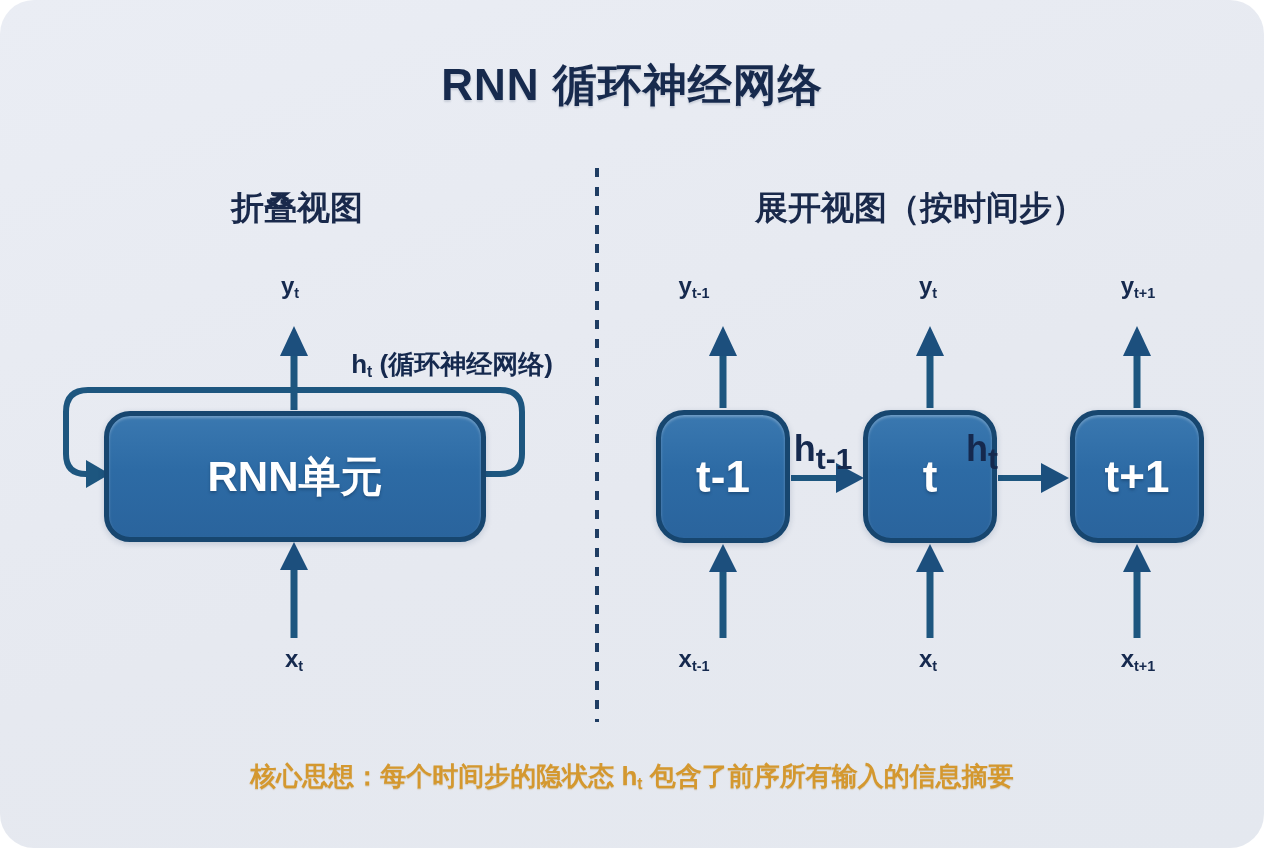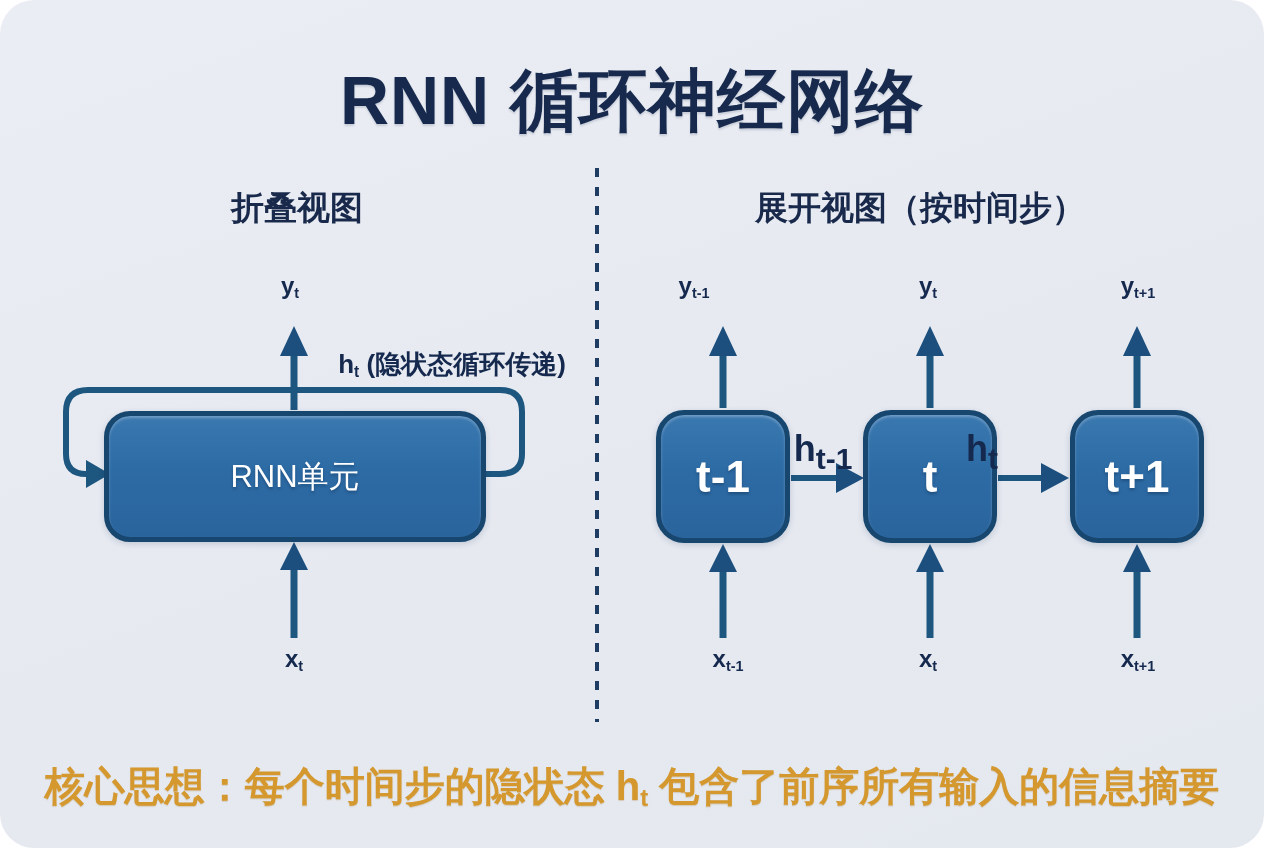--- a/index.html
+++ b/index.html
@@ -26,7 +26,7 @@
 
   .title {
     left: 632px; top: 56px;
-    font-size: 68px; font-weight: 800;
+    font-size: 44px; font-weight: 800;
     color: #172a4d; letter-spacing: 1px;
     white-space: nowrap;
     text-shadow: 0 2px 2px rgba(23,42,77,0.15);

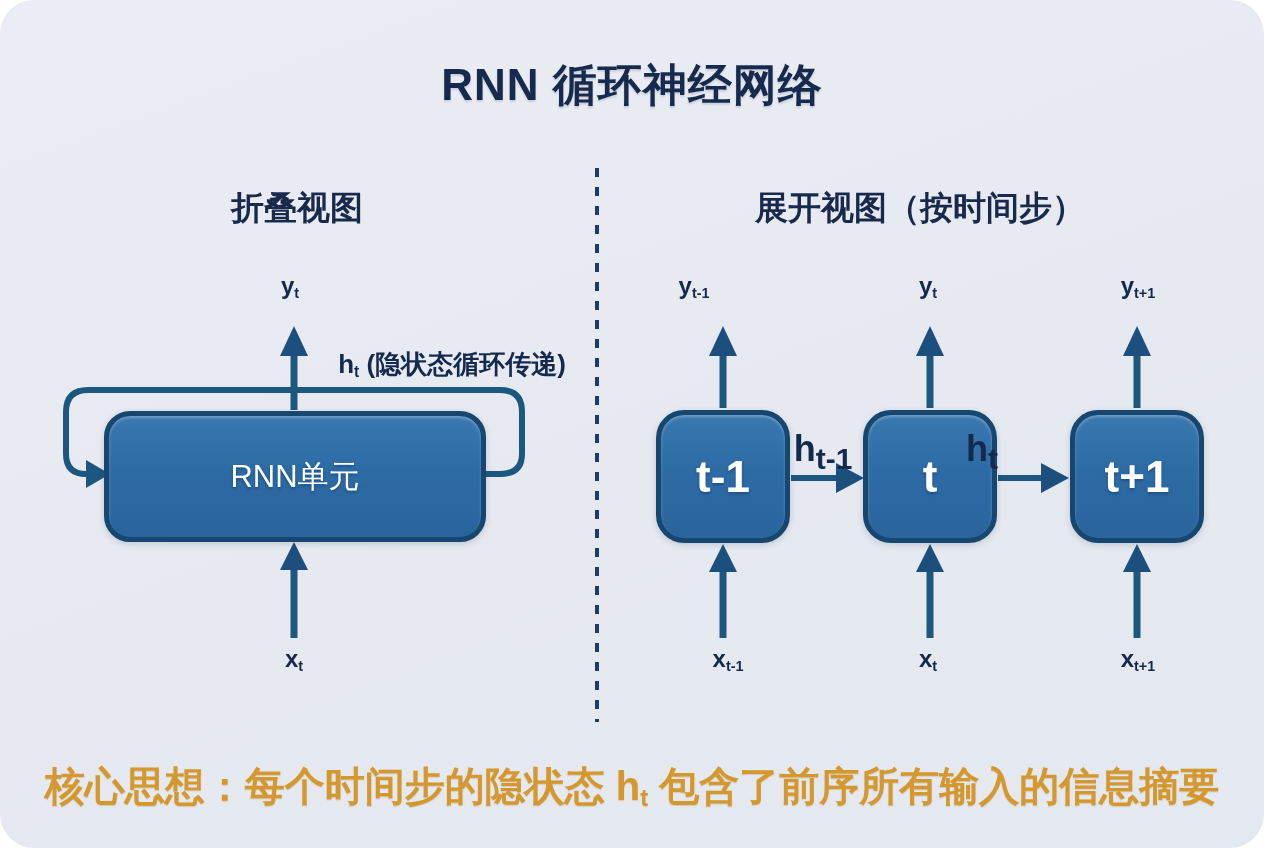--- a/index.html
+++ b/index.html
@@ -156,7 +156,7 @@
 
   <div class="abs center-x side-label" style="left:290px; top:272px"><span>y</span><sub>t</sub></div>
 
-  <div class="abs center-x loop-label"><span>h</span><sub>t</sub><span> (隐状态循环传递)</span></div>
+  <div class="abs center-x loop-label"><span>h</span><sub>t</sub><span> (循环神经网络)</span></div>
 
   <div class="abs cell-box rnn-box">
     <div class="cell-title">RNN单元</div>

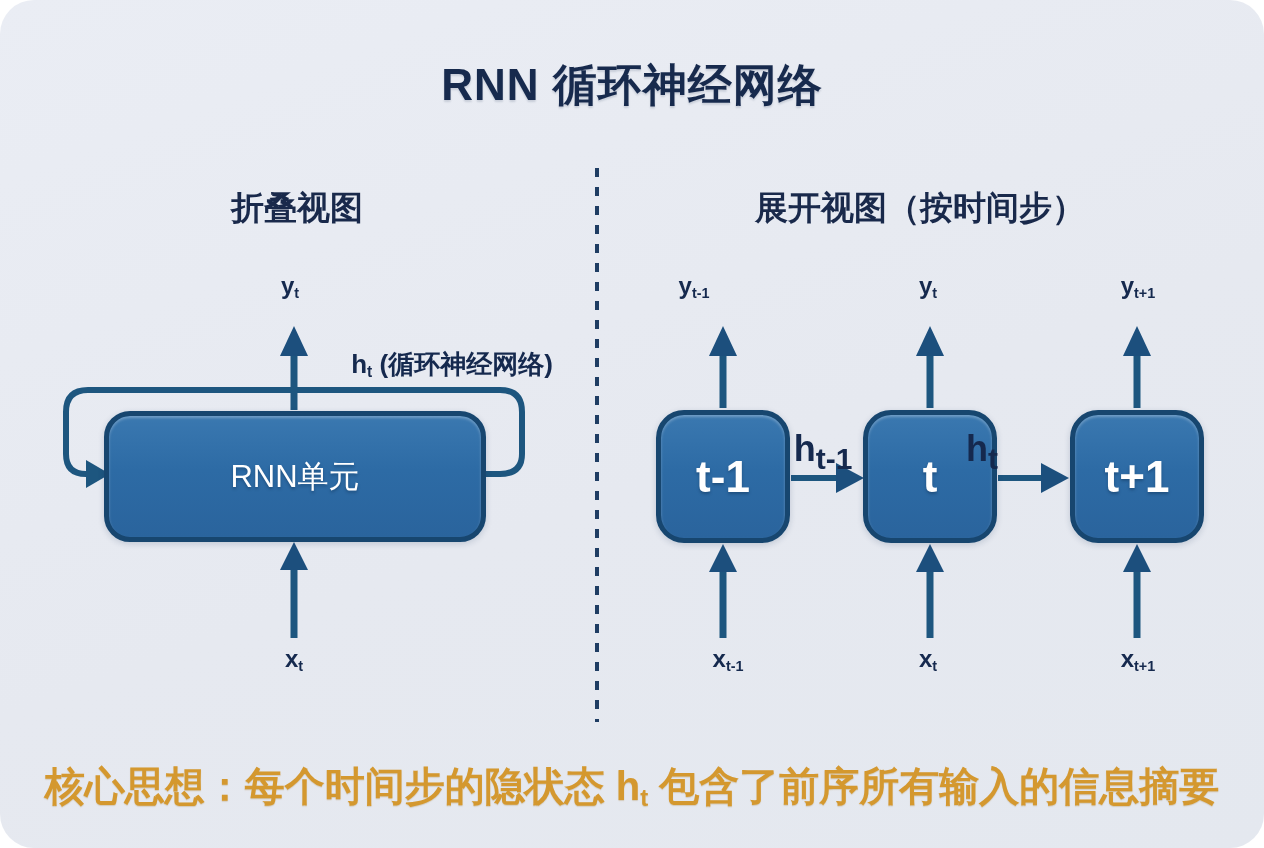--- a/index.html
+++ b/index.html
@@ -63,7 +63,7 @@
     border-radius: 26px; gap: 5px;
   }
   .rnn-box .cell-title {
-    font-size: 31px; font-weight: 400;
+    font-size: 42px; font-weight: 700;
     text-shadow: 0 2px 3px rgba(10,35,64,0.35);
   }
   .formula {

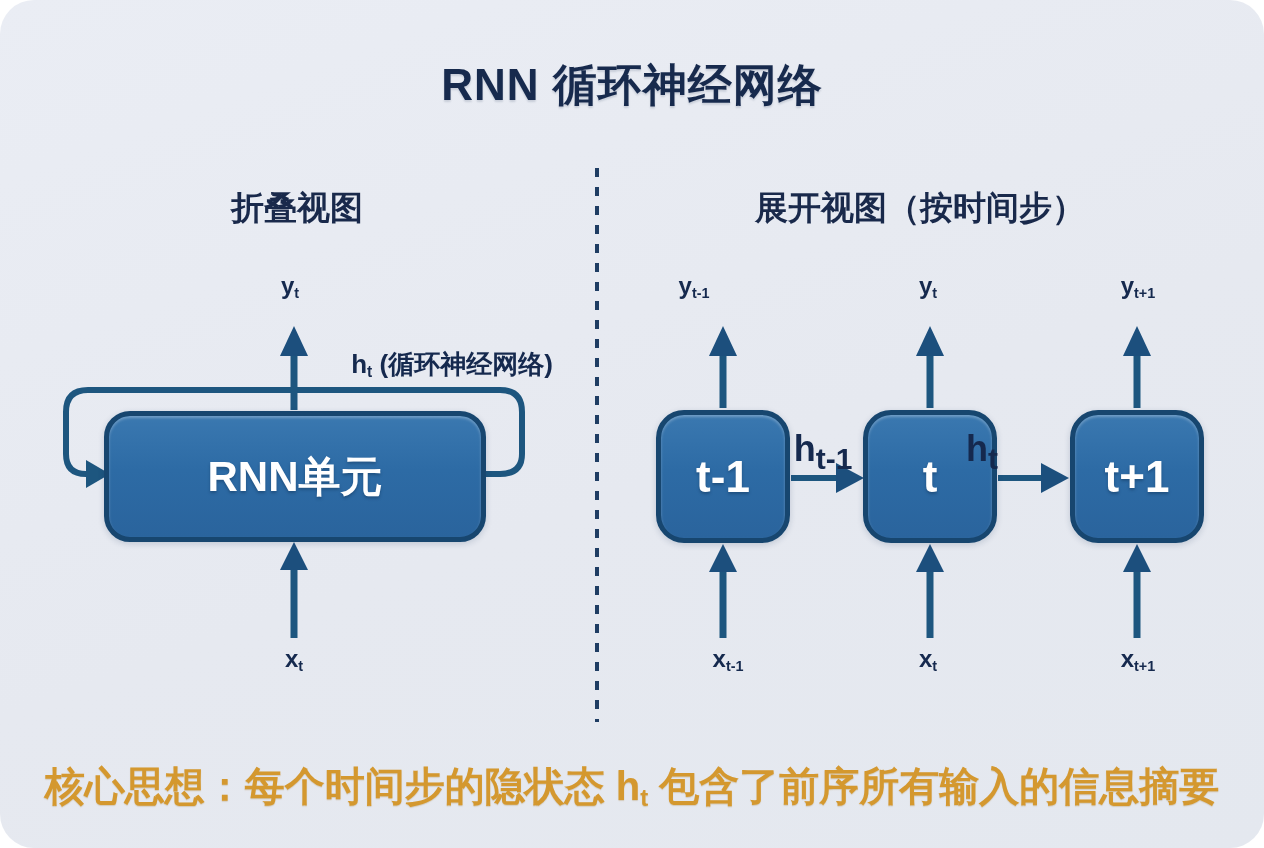--- a/index.html
+++ b/index.html
@@ -181,7 +181,7 @@
   <div class="abs center-x h-label" style="left:823px"><span>h</span><sub>t-1</sub></div>
   <div class="abs center-x h-label" style="left:982px"><span>h</span><sub>t</sub></div>
 
-  <div class="abs center-x side-label" style="left:728px; top:645px"><span>x</span><sub>t-1</sub></div>
+  <div class="abs center-x side-label" style="left:694px; top:645px"><span>x</span><sub>t-1</sub></div>
   <div class="abs center-x side-label" style="left:928px; top:645px"><span>x</span><sub>t</sub></div>
   <div class="abs center-x side-label" style="left:1138px; top:645px"><span>x</span><sub>t+1</sub></div>
 

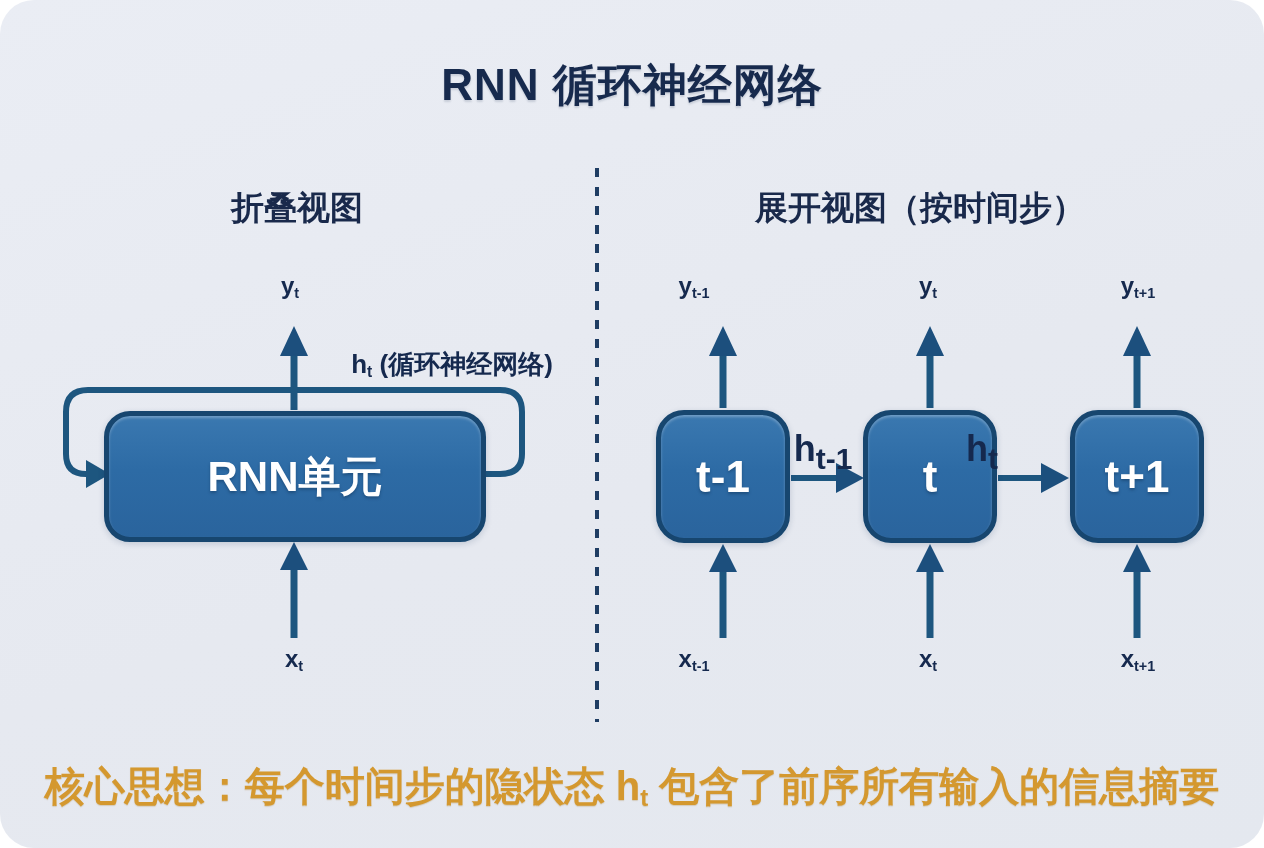--- a/index.html
+++ b/index.html
@@ -83,7 +83,7 @@
   }
   .footer {
     left: 632px; top: 759px;
-    font-size: 40px; font-weight: 800;
+    font-size: 26px; font-weight: 800;
     color: #d4982f; white-space: pre;
     text-shadow: 0 1px 1px rgba(160,110,25,0.25);
     text-align: right;

